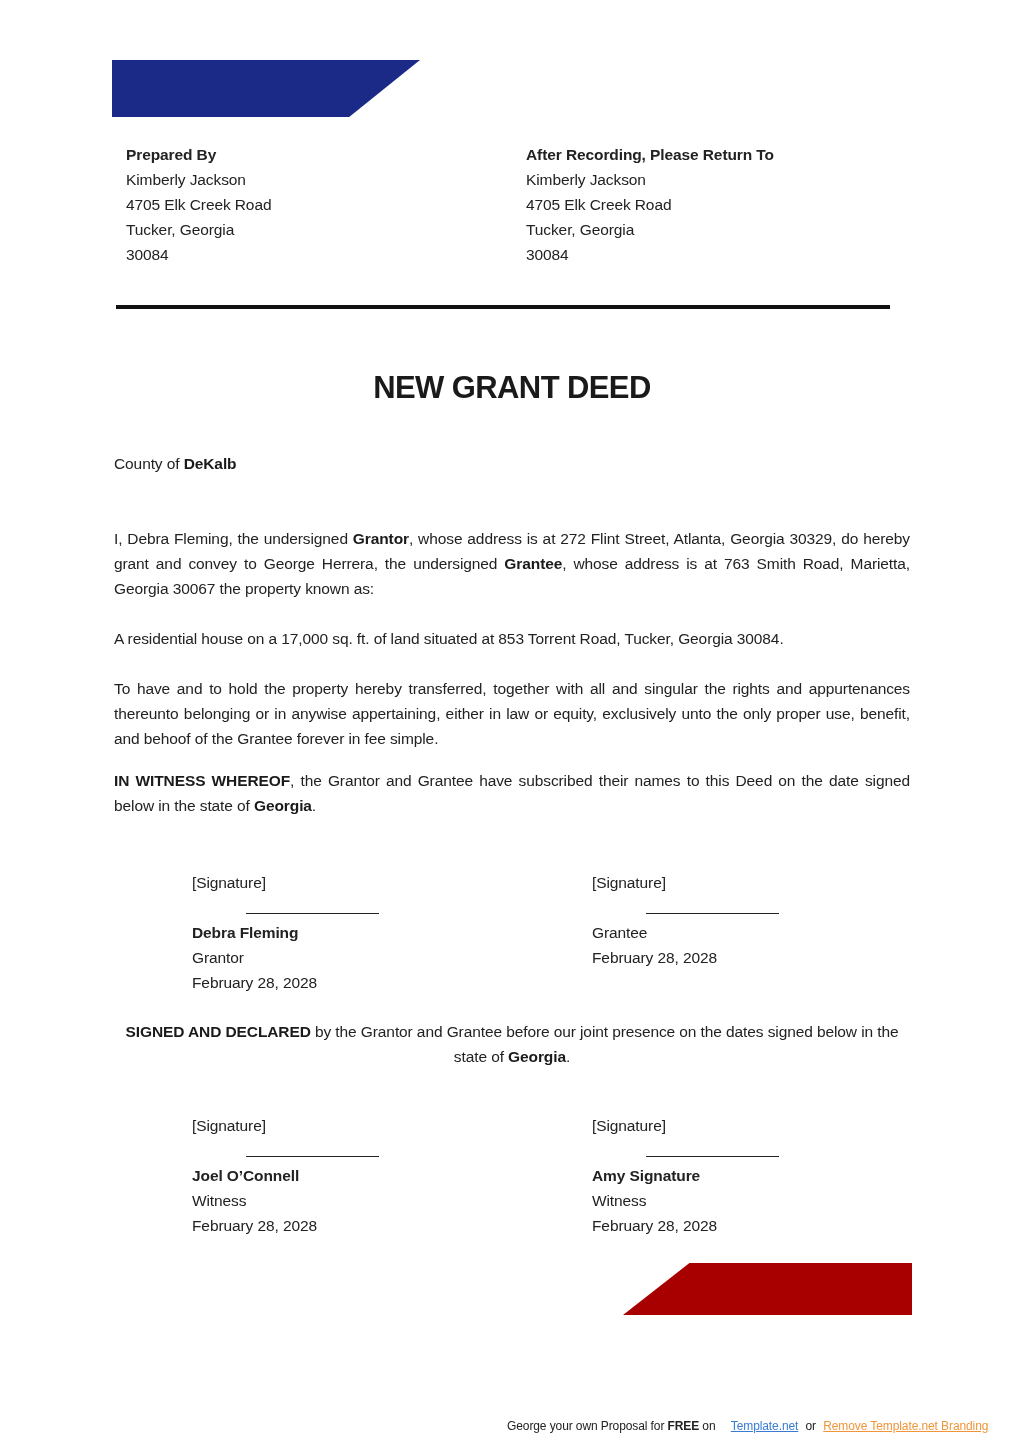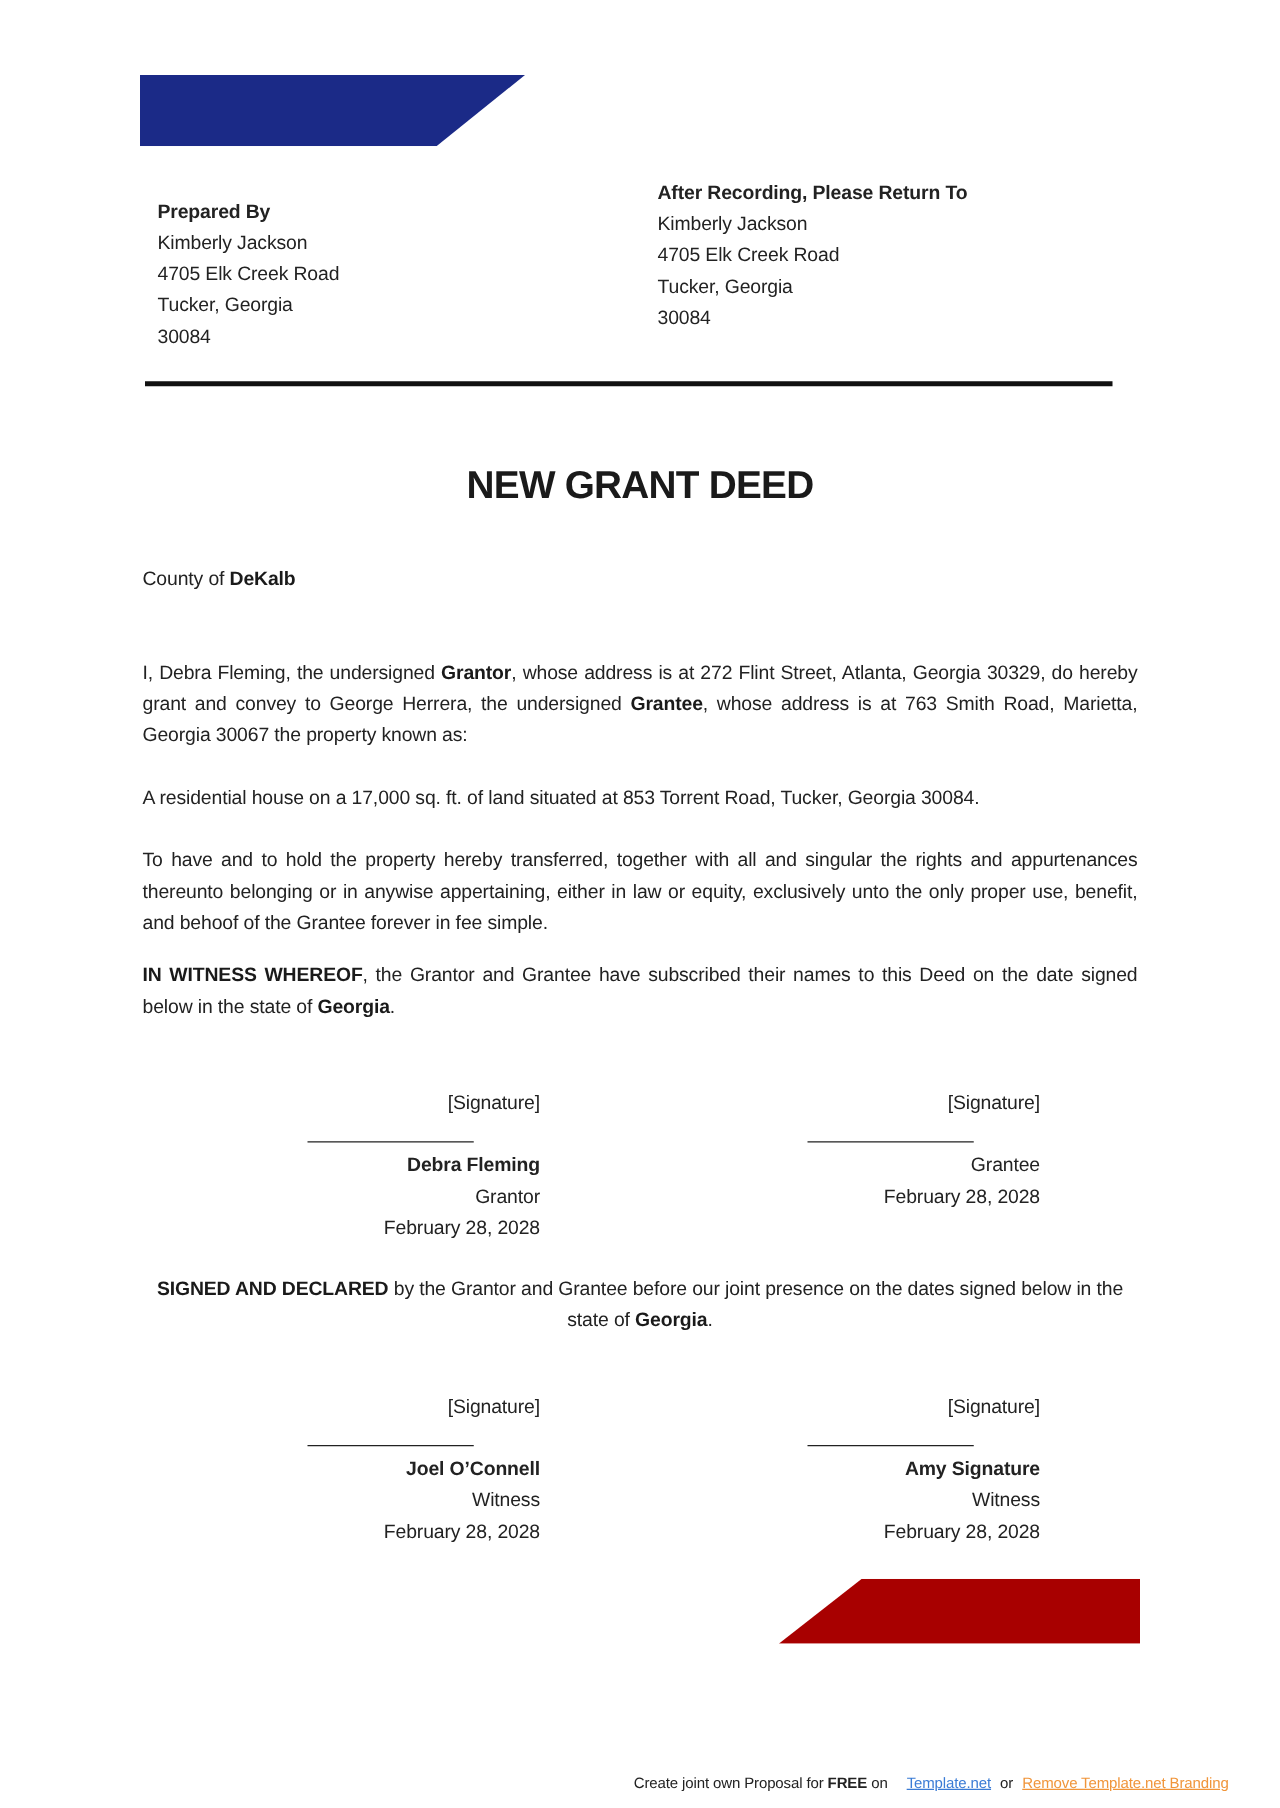--- a/index.html
+++ b/index.html
@@ -36,7 +36,7 @@
       line-height: 25px;
     }
     .addr-block .head { font-weight: bold; }
-    .addr-left { left: 126px; margin-top: 15px; }
+    .addr-left { left: 126px; }
     .addr-right { left: 526px; }
     .rule {
       position: absolute;

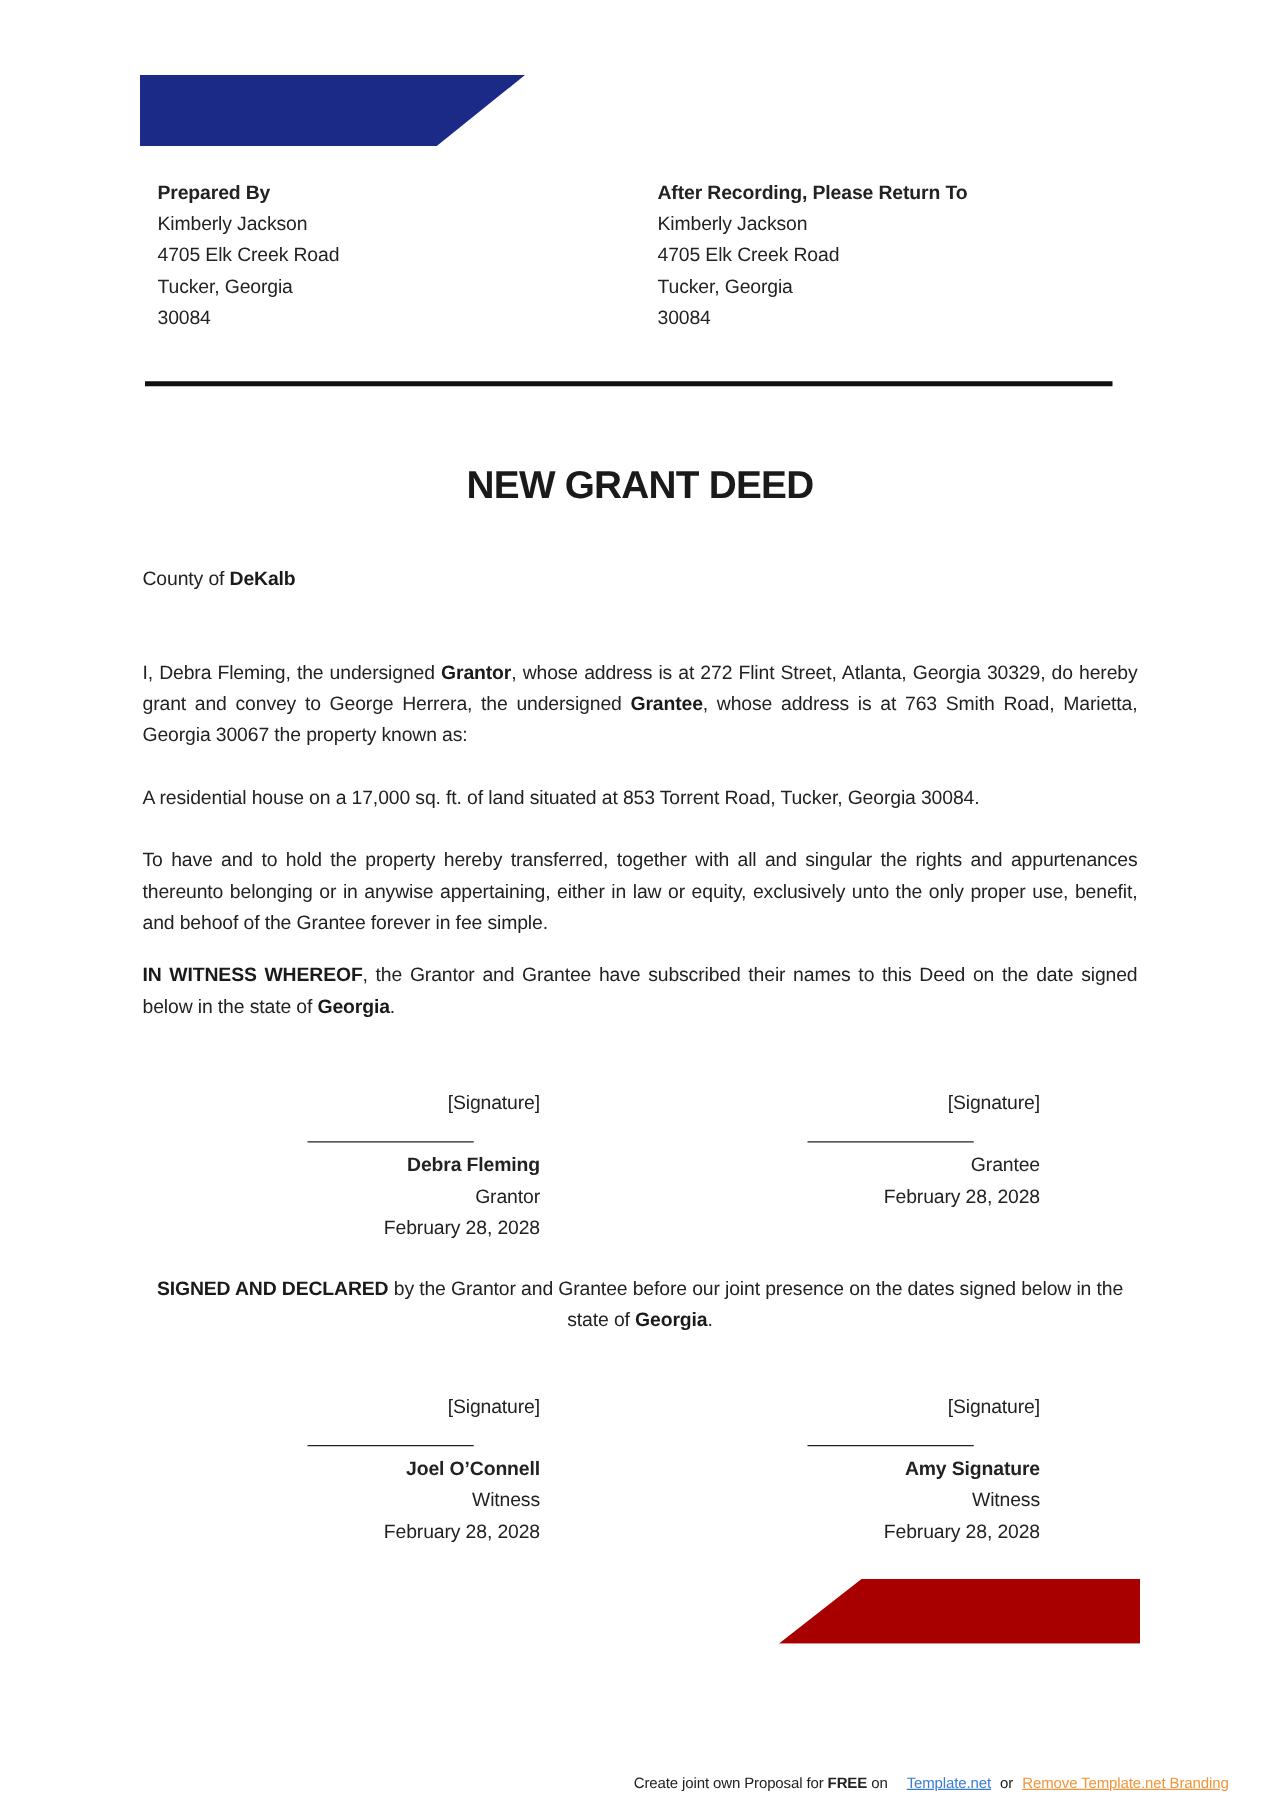--- a/index.html
+++ b/index.html
@@ -65,7 +65,7 @@
     .sig {
       position: absolute;
       width: 240px;
-      text-align: right;
+      text-align: left;
       line-height: 25px;
     }
     .sig .sig-label { display: block; height: 25px; }

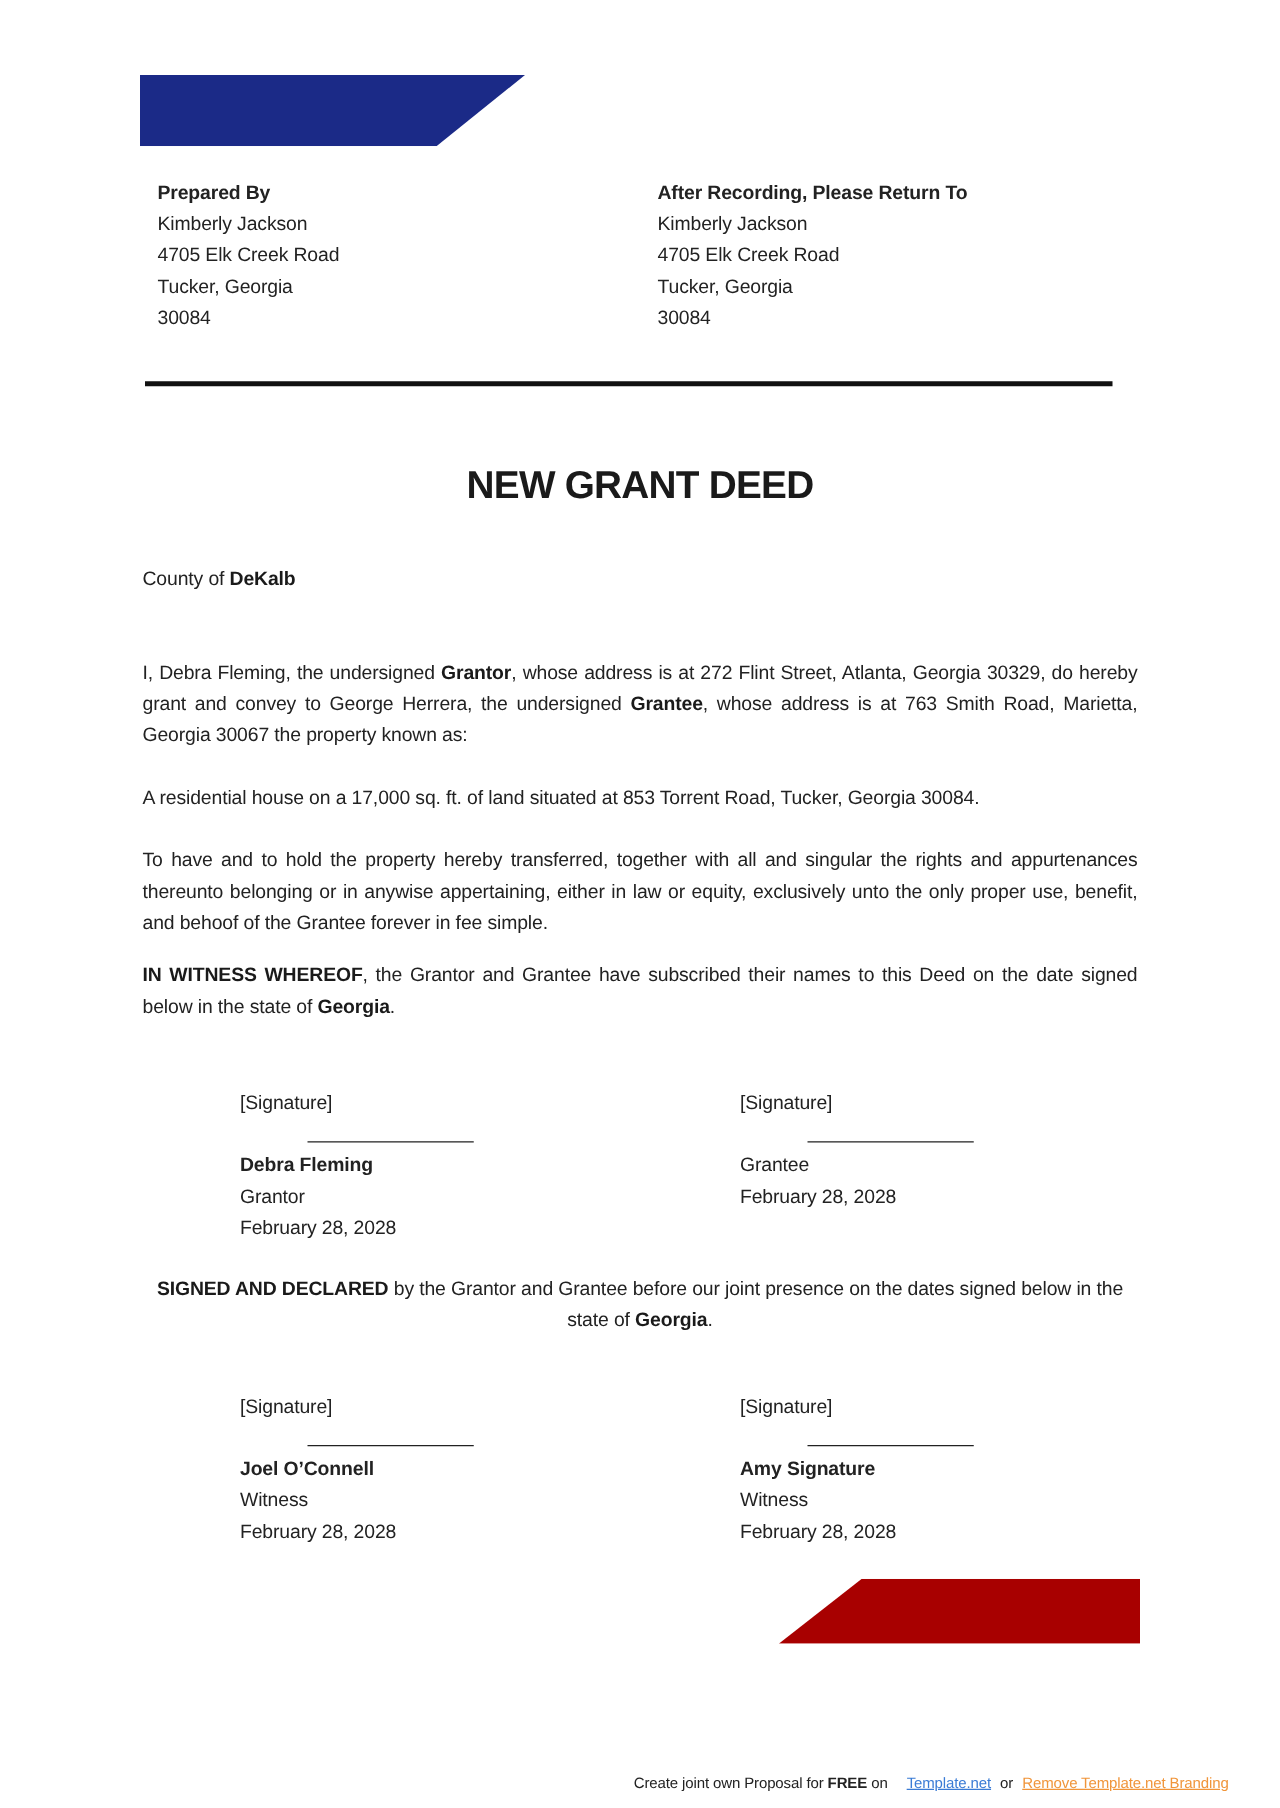--- a/index.html
+++ b/index.html
@@ -163,7 +163,7 @@
 <div class="banner-bottom"></div>
 
 <div class="footer">
-  <span>Create joint own Proposal for </span><b>FREE</b><span> on</span>
+  <span>George your own Proposal for </span><b>FREE</b><span> on</span>
   <a class="link-main">Template.net</a>
   <span class="or">or</span>
   <a class="link-remove">Remove Template.net Branding</a>

